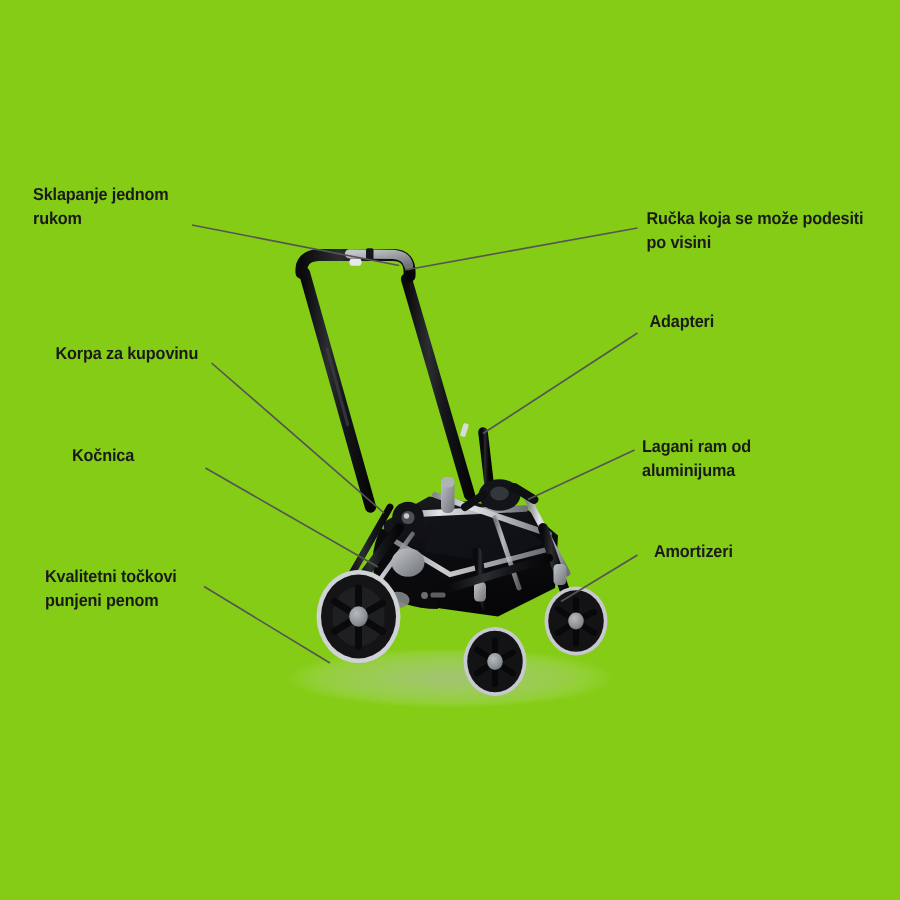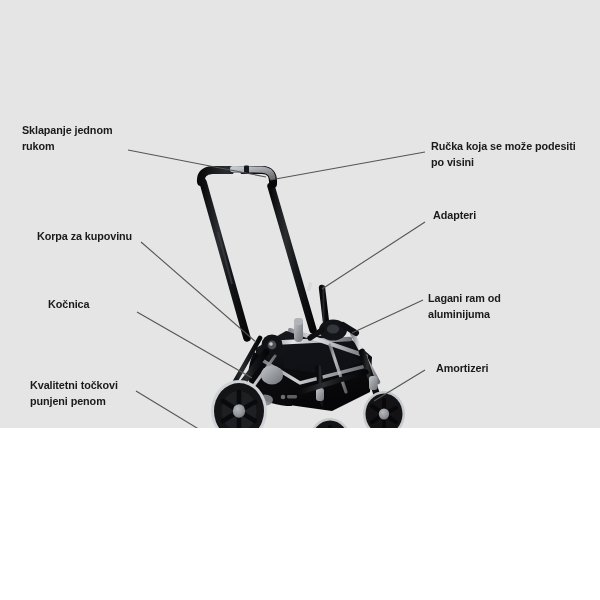--- a/index.html
+++ b/index.html
@@ -10,8 +10,8 @@
   #page {
     position: relative;
     width: 600px;
-    height: 428px;
-    background: #e5e5e5;
+    height: 600px;
+    background: #84cc16;
     overflow: hidden;
     font-family: "Liberation Sans", "DejaVu Sans", sans-serif;
   }

